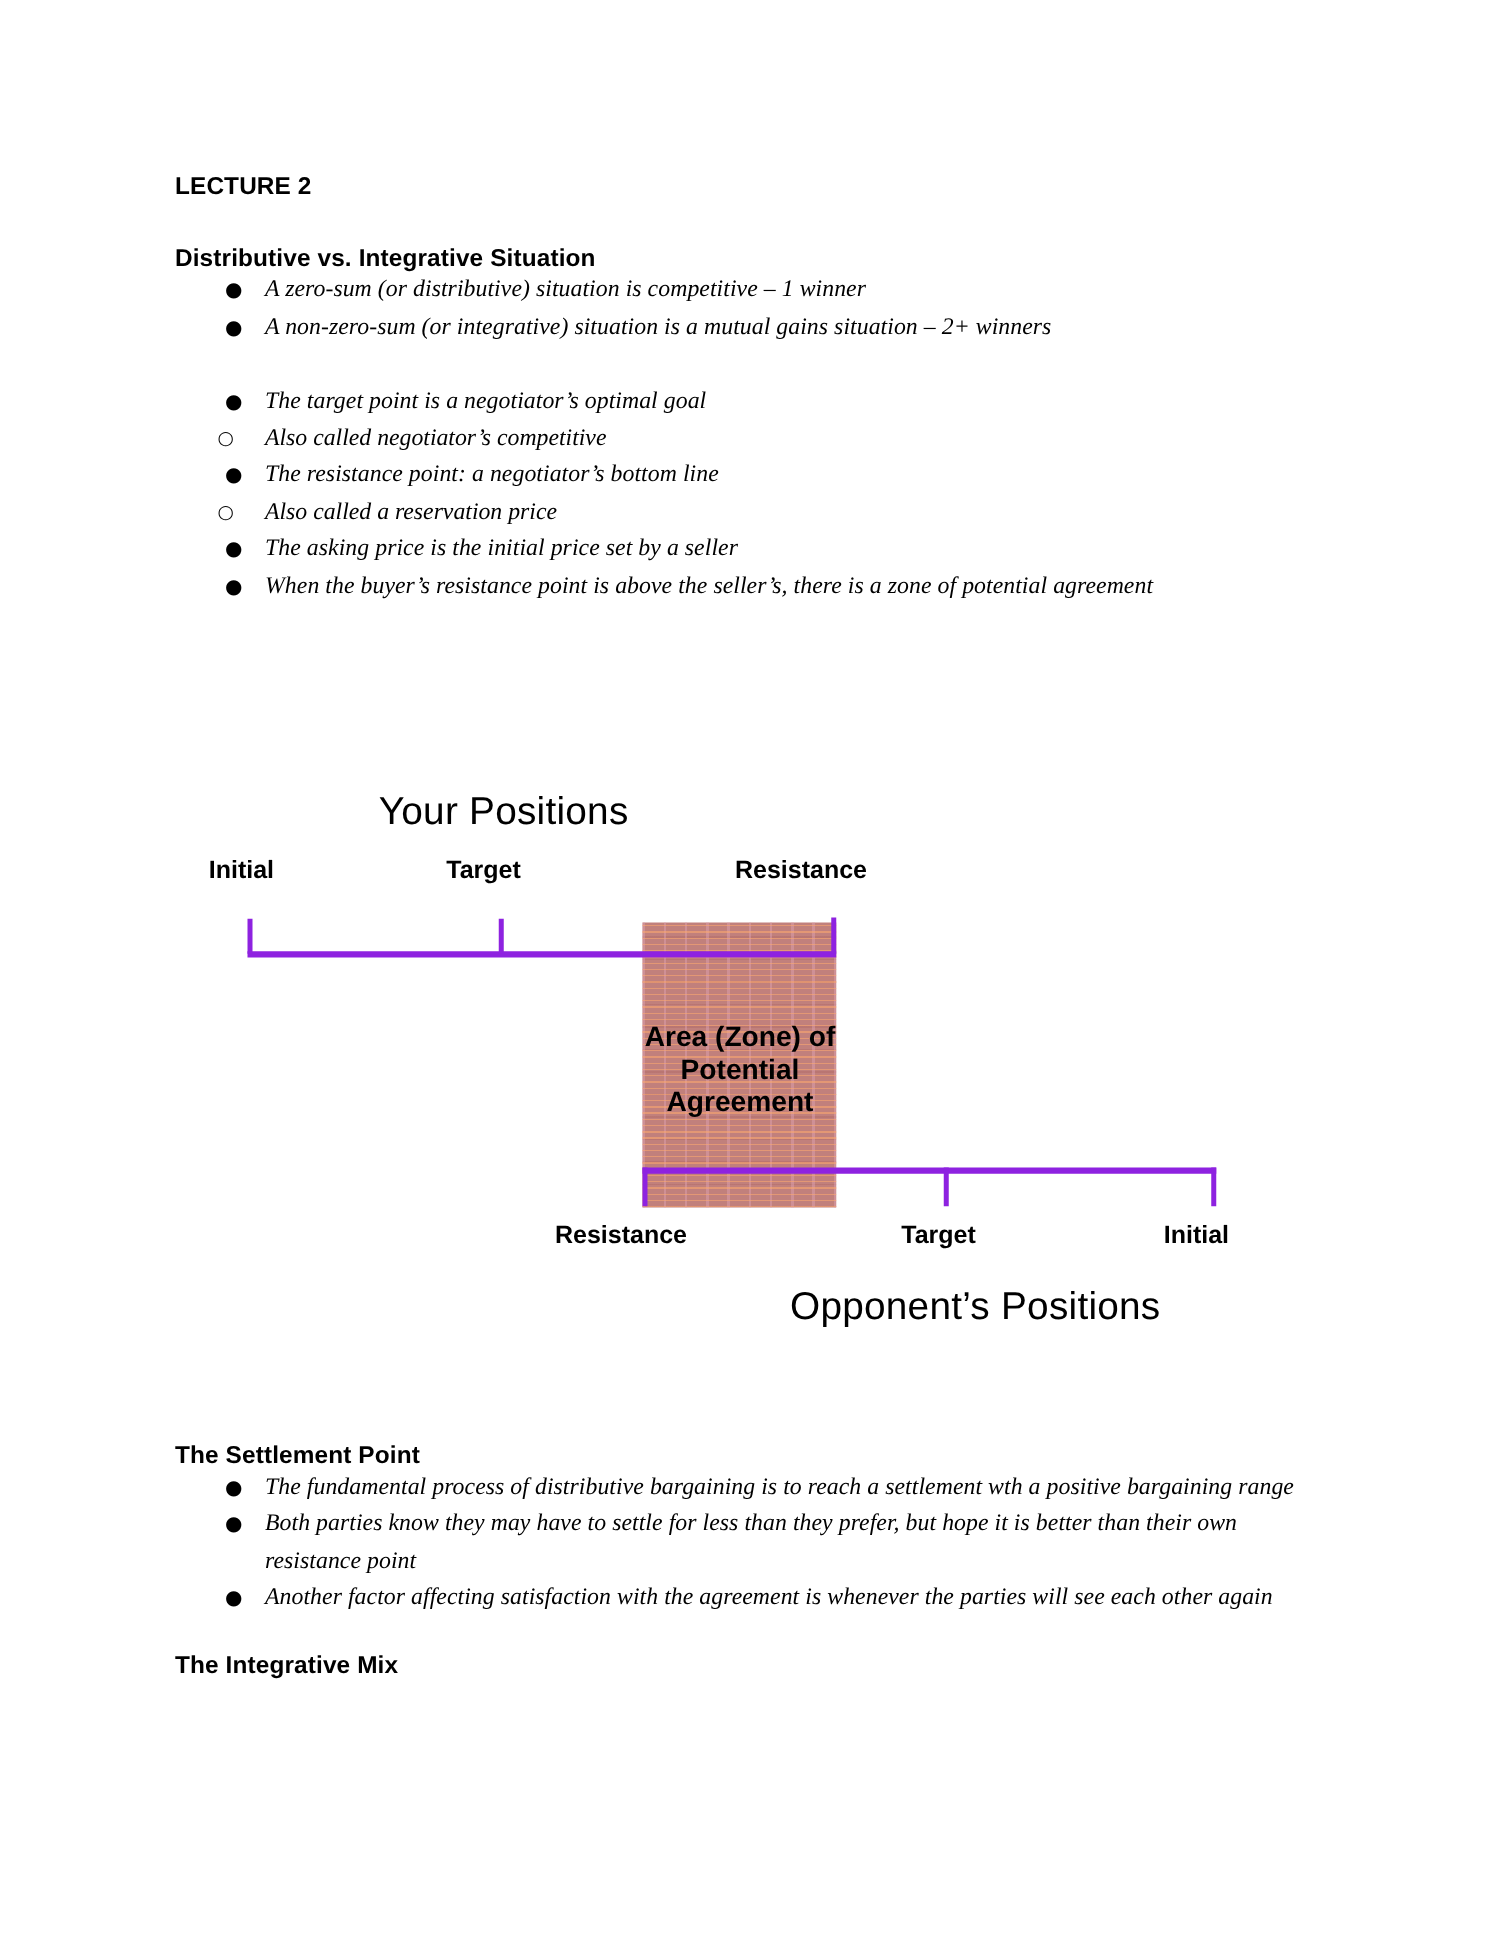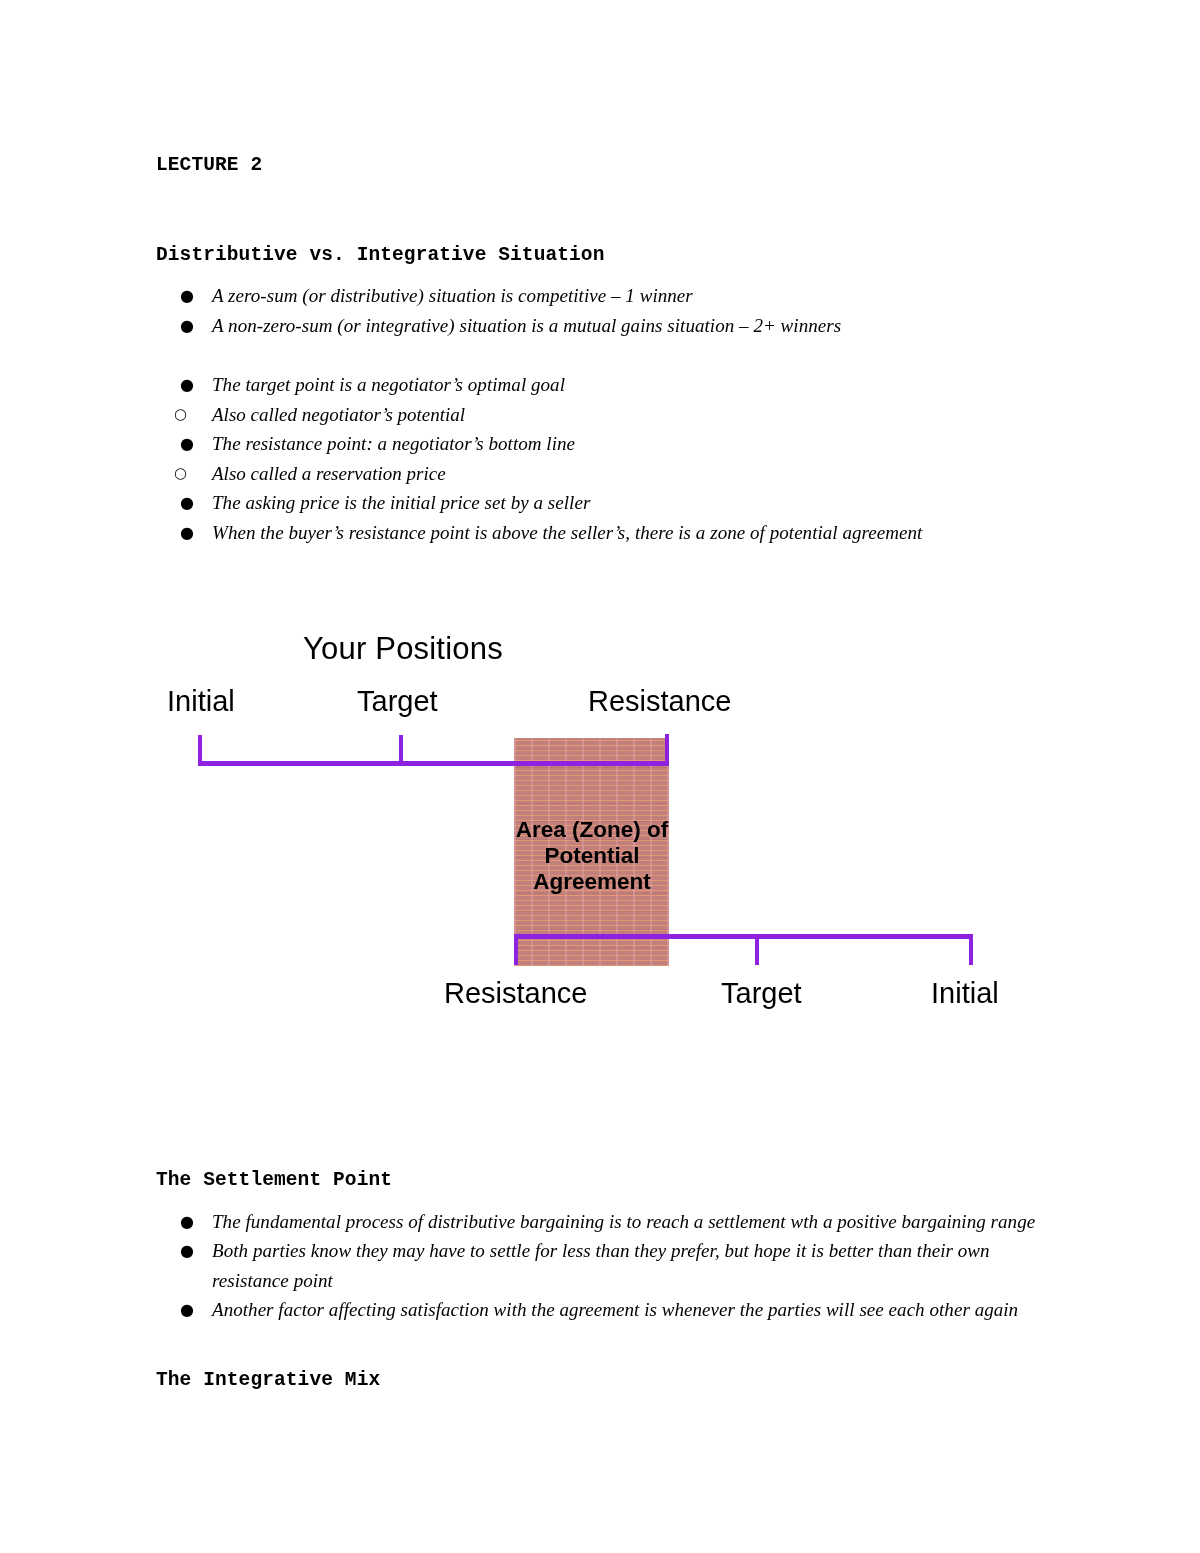--- a/index.html
+++ b/index.html
@@ -34,11 +34,11 @@
 
   
   h2.heading {
-    font-family: Liberation Mono, monospace;
+    font-family: Liberation Sans, sans-serif;
     font-weight: bold;
     font-size: 19.5px;
     line-height: 1.0;
-    margin: 16px;
+    margin: 0;
     padding: 0;
     letter-spacing: 0.1px;
     color: #000;

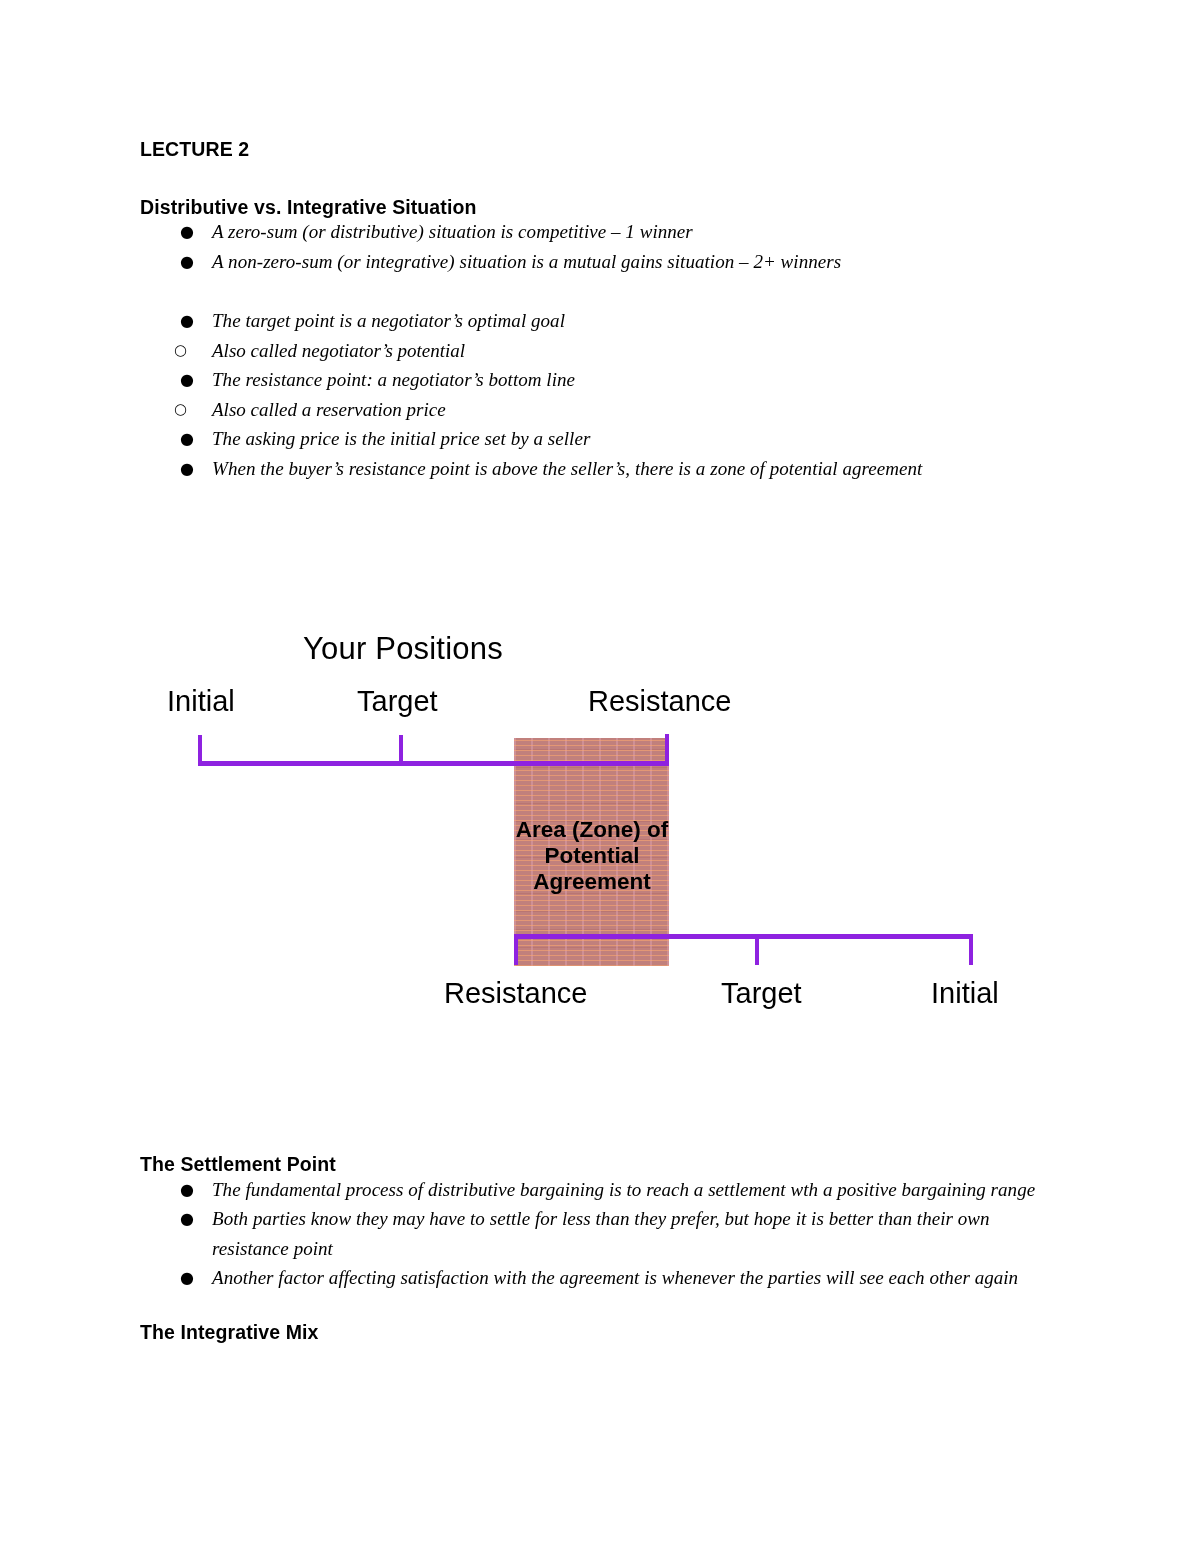--- a/index.html
+++ b/index.html
@@ -189,7 +189,7 @@
     <ul class="lvl2">
       <li>
         <span class="bullet">○</span>
-        <span>Also called negotiator’s potential</span>
+        <span>Also called negotiator’s competitive</span>
       </li>
     </ul>
     <ul class="lvl1">

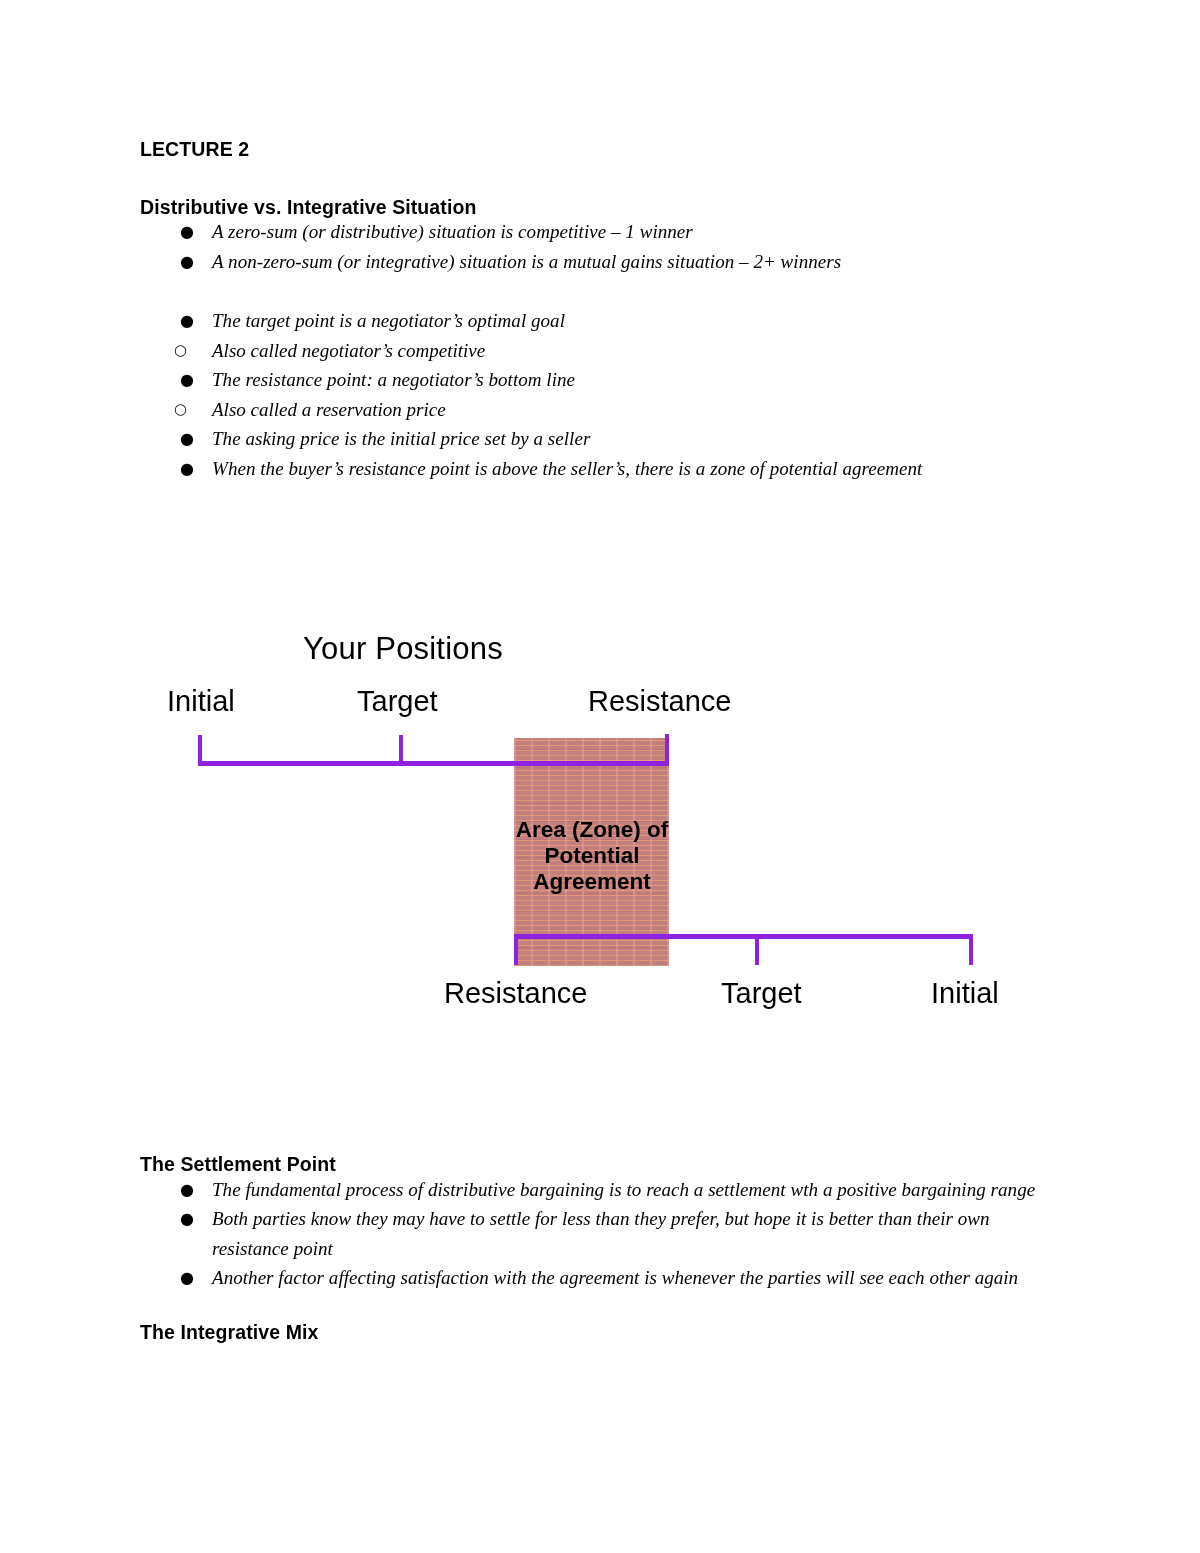--- a/index.html
+++ b/index.html
@@ -117,8 +117,8 @@
     letter-spacing: 0.2px;
   }
   .dg-pos {
-    font-size: 29px;
-    font-weight: normal;
+    font-size: 20px;
+    font-weight: bold;
     letter-spacing: 0px;
   }
   .zone-rect {

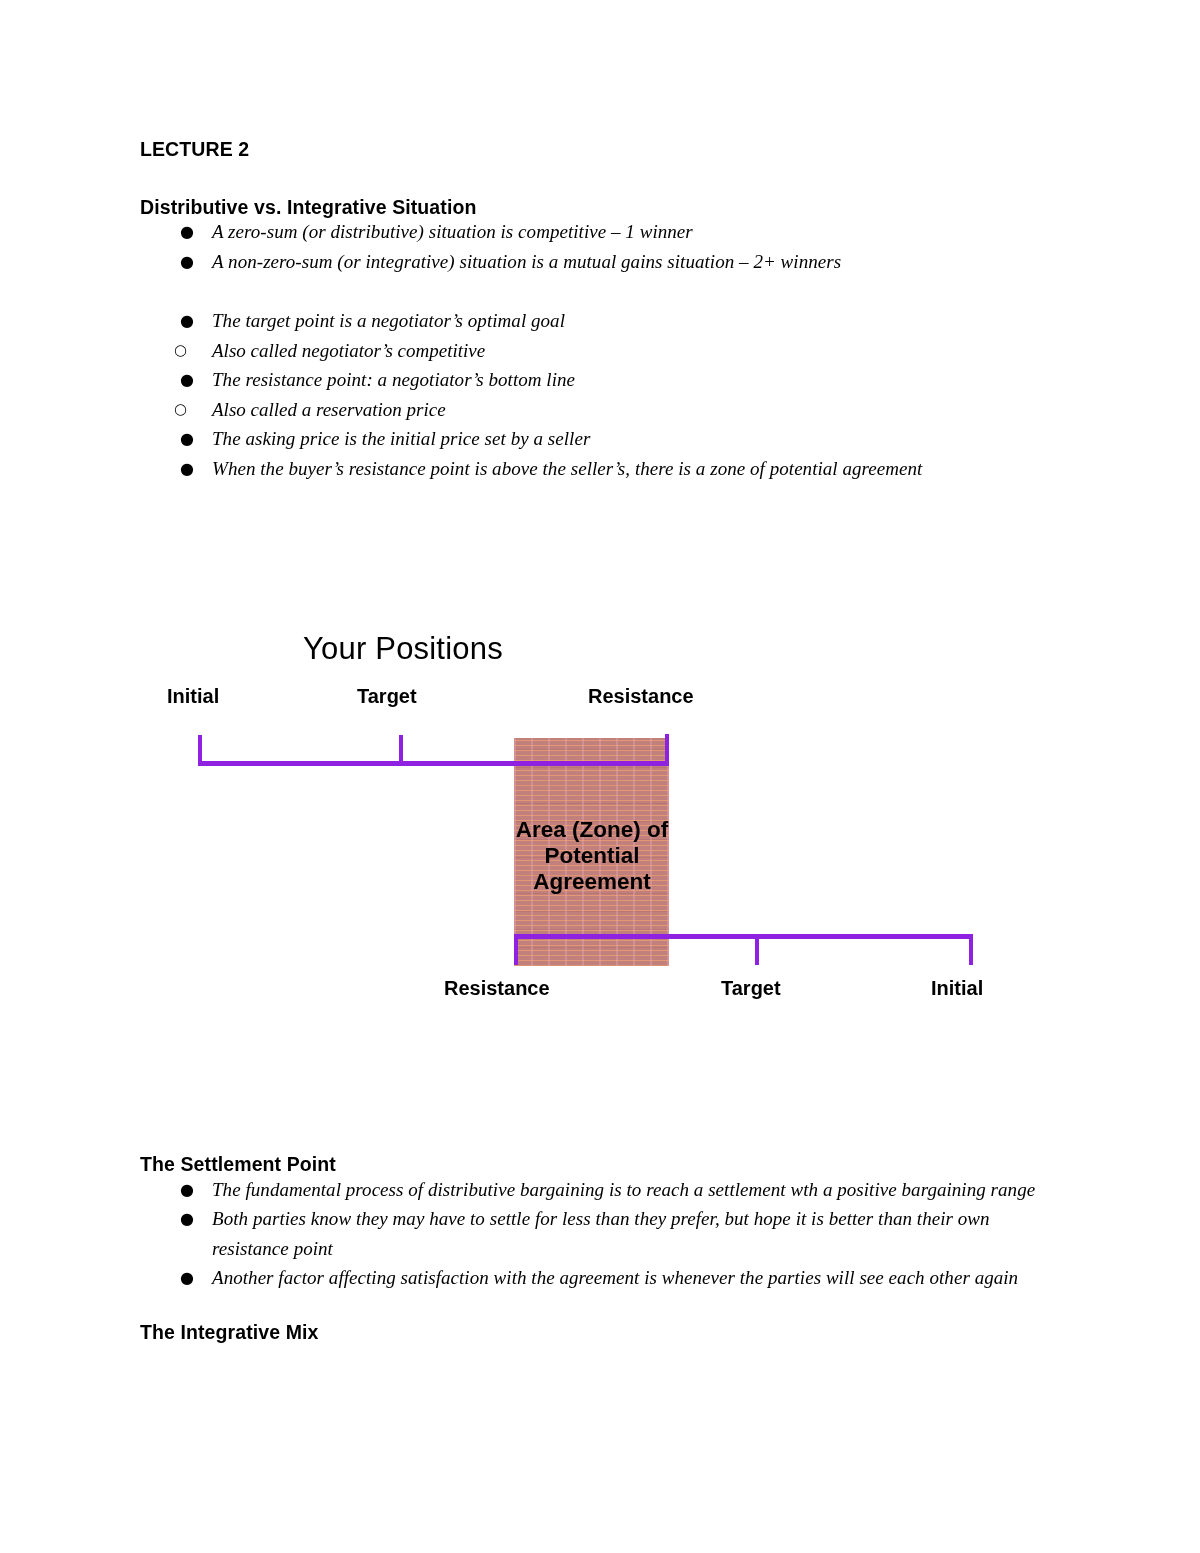--- a/index.html
+++ b/index.html
@@ -252,6 +252,7 @@
     <div class="dg-label dg-pos" style="left:721px; top:377px;">Target</div>
     <div class="dg-label dg-pos" style="left:931px; top:377px;">Initial</div>
 
+    <div class="dg-label dg-title" style="left:632px; top:427px;">Opponent’s Positions</div>
   </div>
 
   <div class="content" style="top:1155px;">

